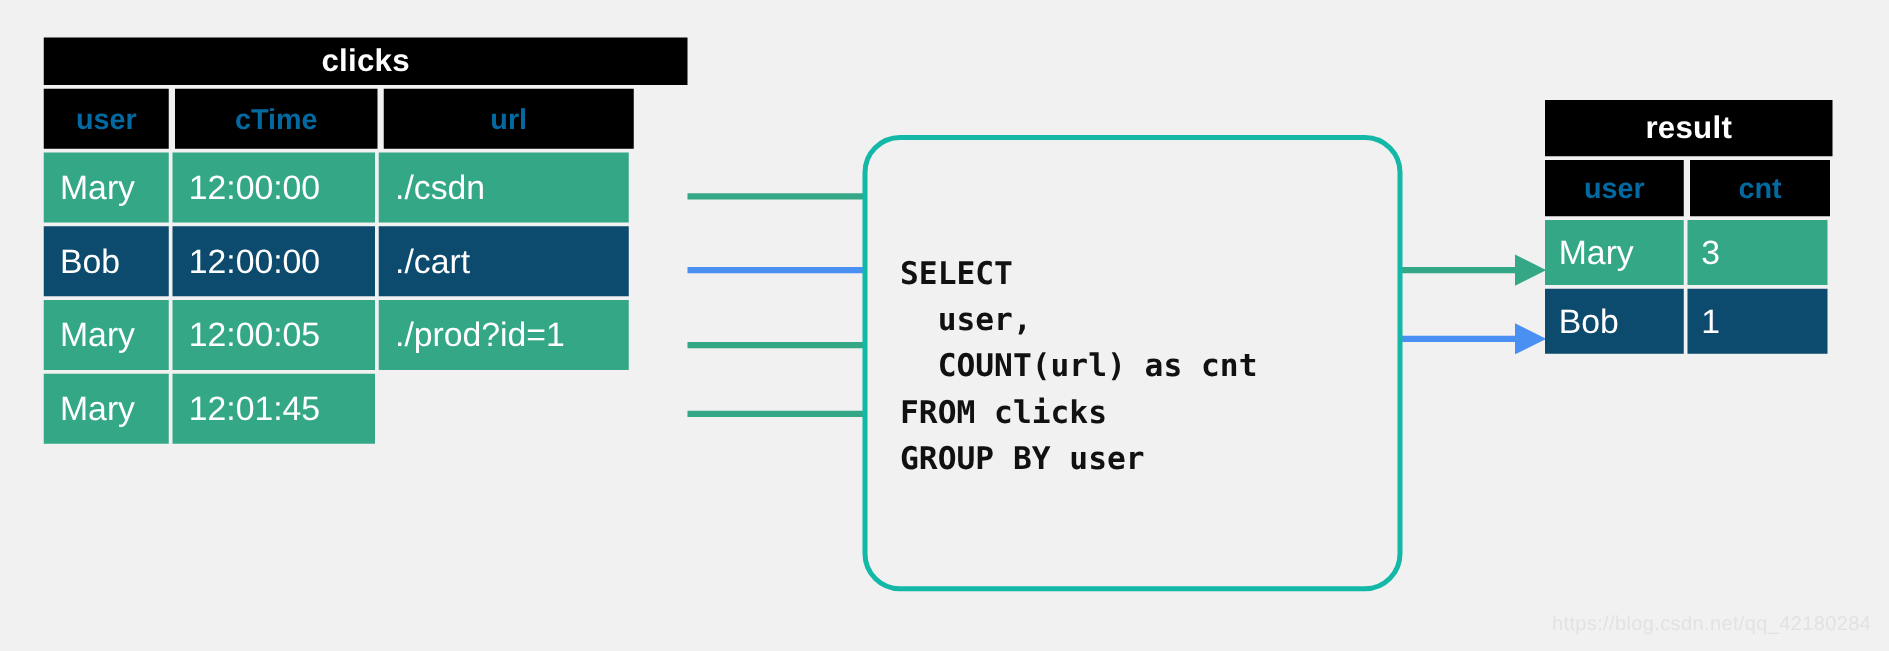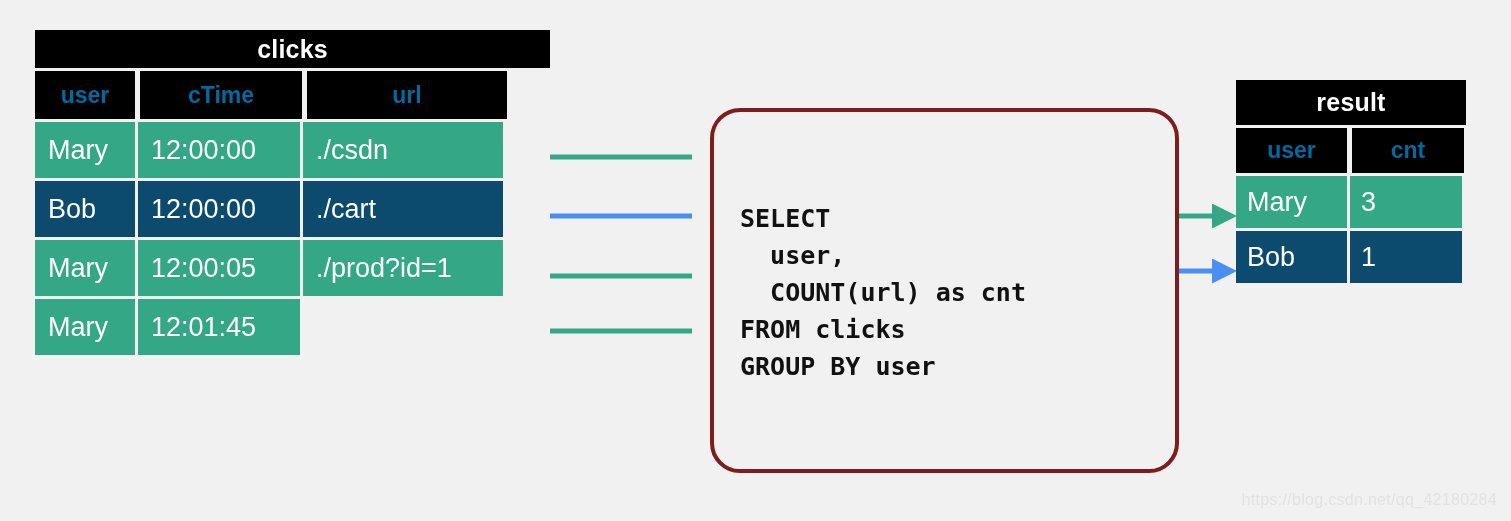--- a/index.html
+++ b/index.html
@@ -114,13 +114,12 @@
     position: absolute;
     left: 690px;
     top: 108px;
-    width: 469px;
+    width: 432px;
     height: 365px;
     box-sizing: border-box;
-    border: 4px solid #7f1d1d;
+    border: 4px solid #14b8a6;
     border-radius: 30px;
     background: #f1f1f1;
-    margin-left: 20px;
   }
   #sql-text {
     position: absolute;

